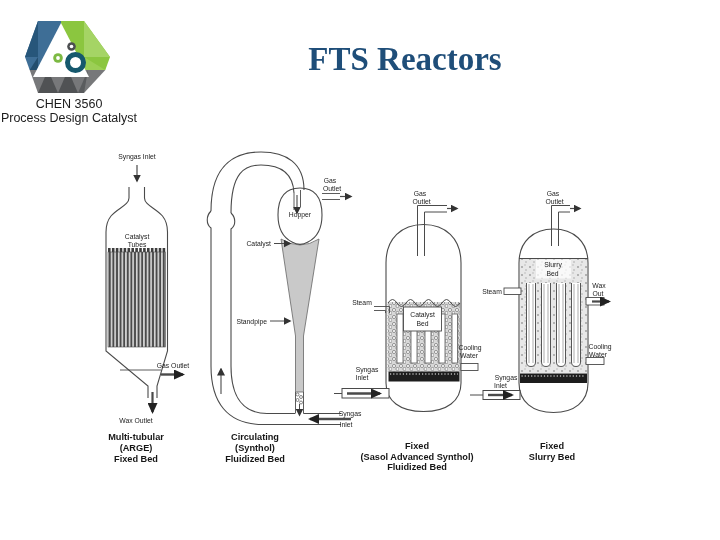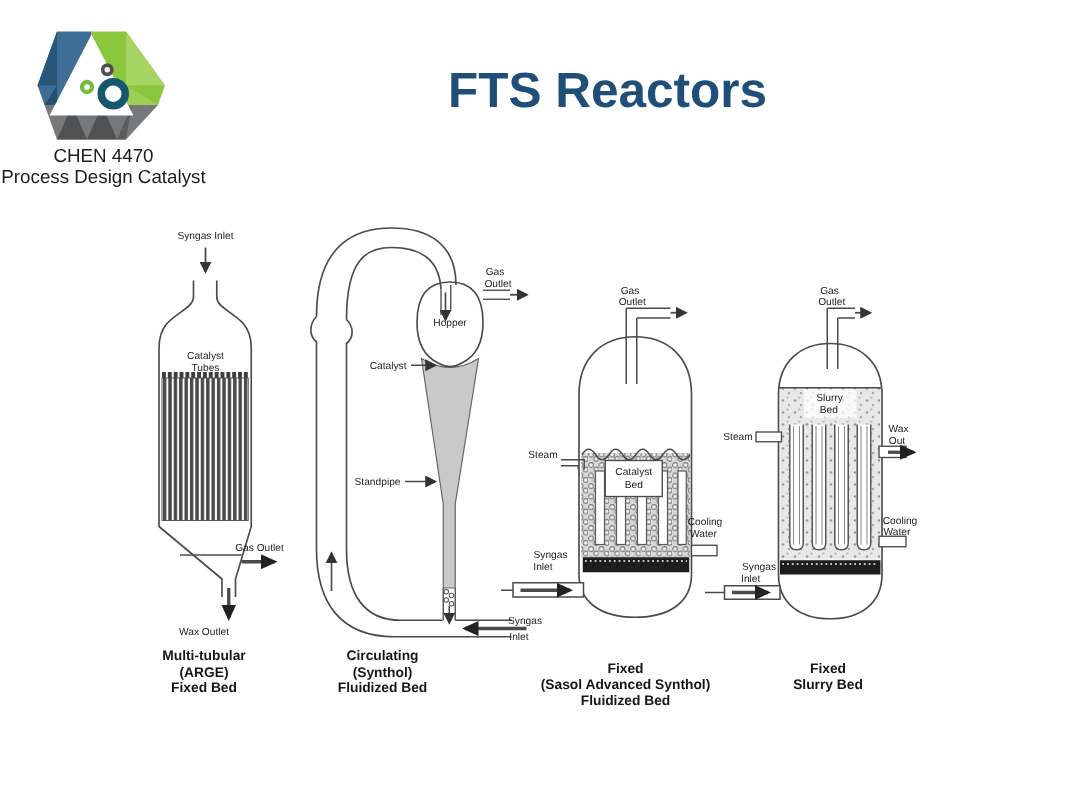--- a/index.html
+++ b/index.html
@@ -6,7 +6,7 @@
   .slide{position:relative;width:720px;height:540px;background:#ffffff;overflow:hidden;
          font-family:"Liberation Sans",sans-serif;}
   .title{position:absolute;left:92px;top:41px;right:2px;text-align:center;
-         font-size:33px;font-weight:bold;color:#1f4e79;letter-spacing:0px;}
+         font-size:33px;font-weight:bold;color:#1f4e79;letter-spacing:0px;font-family:Liberation Serif, serif;}
   .logo-svg{position:absolute;left:0;top:0;}
   .logo-line{position:absolute;left:0;width:138px;text-align:center;color:#1c1c1c;}
   .logo-line.l1{top:97px;font-size:12.5px;}

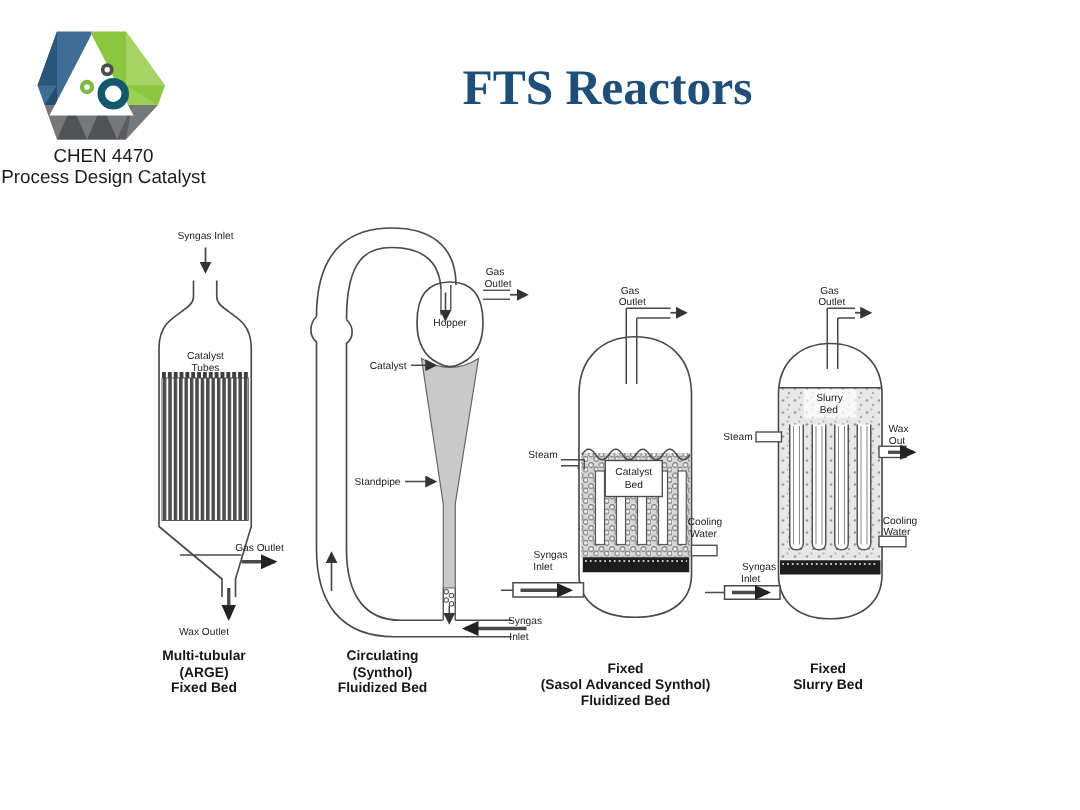--- a/index.html
+++ b/index.html
@@ -39,7 +39,7 @@
     <circle cx="58" cy="58" r="1.9" fill="#ffffff"></circle>
     <circle cx="75.5" cy="62.5" r="8" fill="#ffffff" stroke="#15586d" stroke-width="5"></circle>
   </svg>
-  <div class="logo-line l1">CHEN 4470</div>
+  <div class="logo-line l1">CHEN 3560</div>
   <div class="logo-line l2">Process Design Catalyst</div>
 
   <div class="title">FTS Reactors</div>

